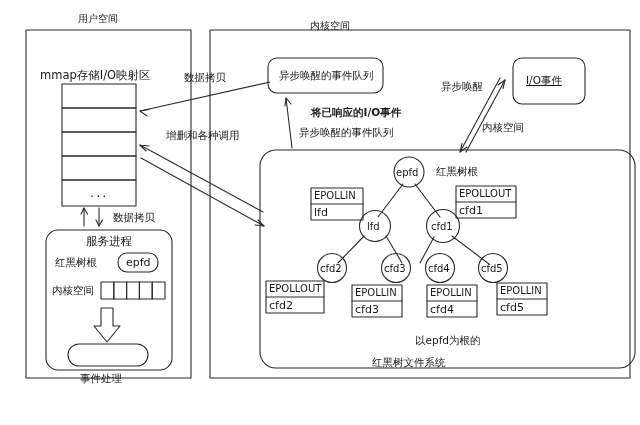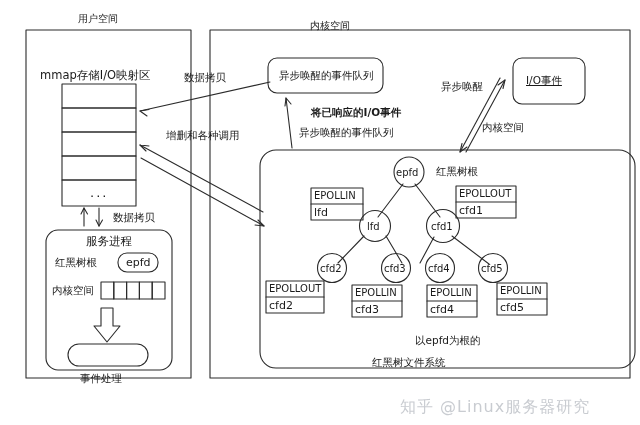--- a/index.html
+++ b/index.html
@@ -235,7 +235,6 @@
   <div class="lbl note" style="left:379px; top:335px;margin-left:36px;">以epfd为根的</div>
   <div class="lbl note" style="left:372px; top:357px;text-align:right;">红黑树文件系统</div>
 
-  <div class="wm" style="left:400px; top:397px;">知乎 @Linux服务器研究</div>
 
 </div>
 

